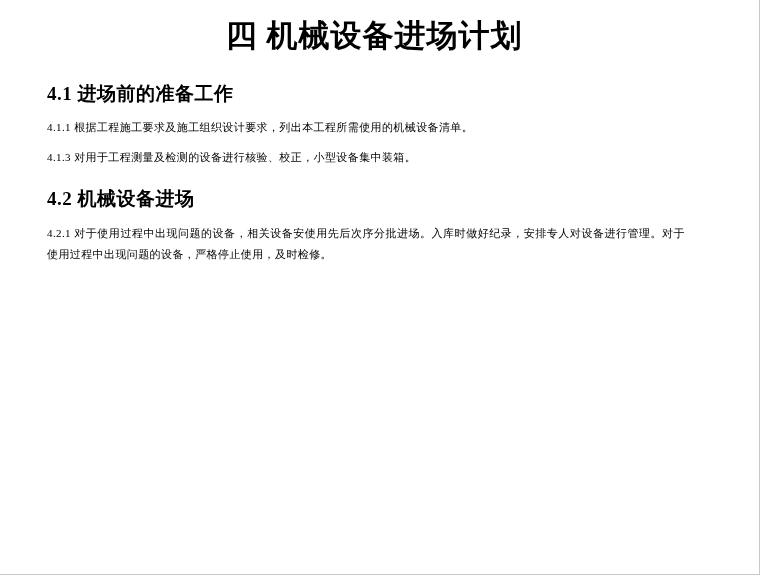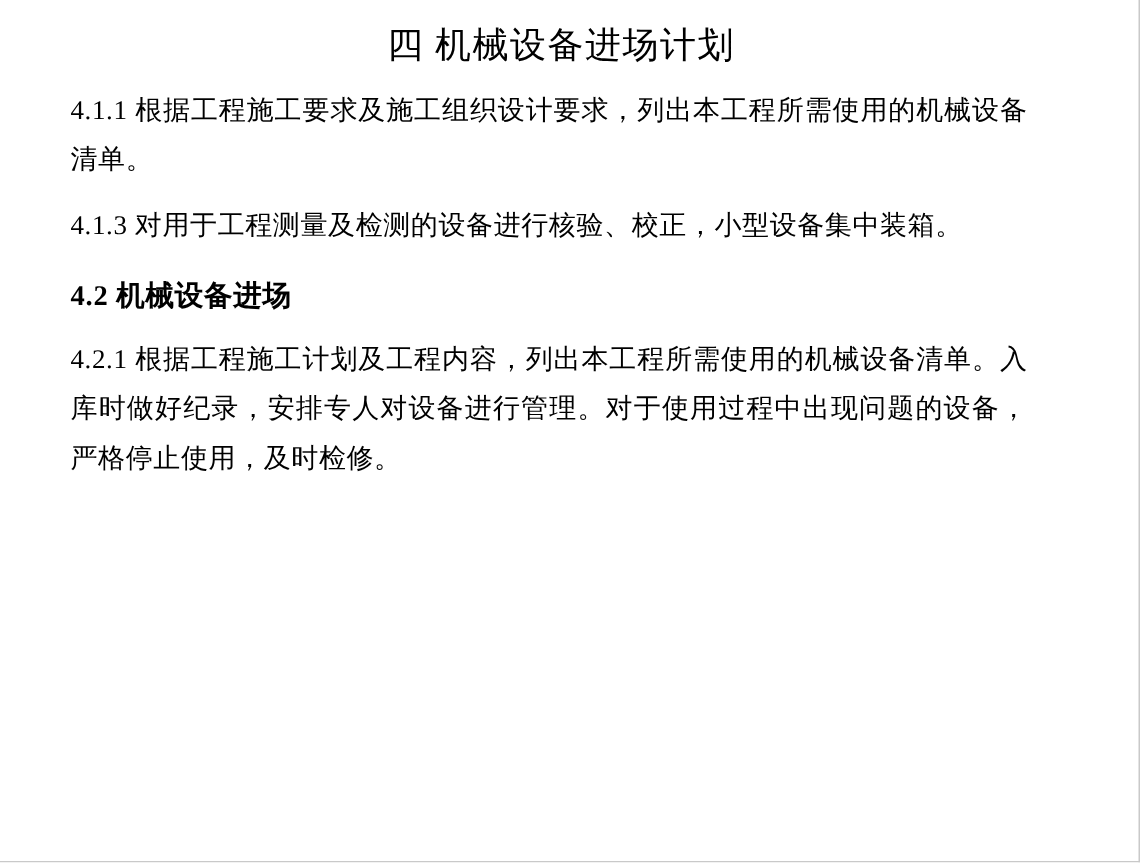--- a/index.html
+++ b/index.html
@@ -28,11 +28,11 @@
     box-sizing: border-box;
   }
   .doc-title {
-    font-size: 24px;
-    font-weight: normal;
+    font-size: 31px;
+    font-weight: bold;
     text-align: center;
     letter-spacing: 1px;
-    margin: 6px 0 10px 0;
+    margin: 6px 0 25px 0;
     line-height: 1.3;
   }
   .heading {

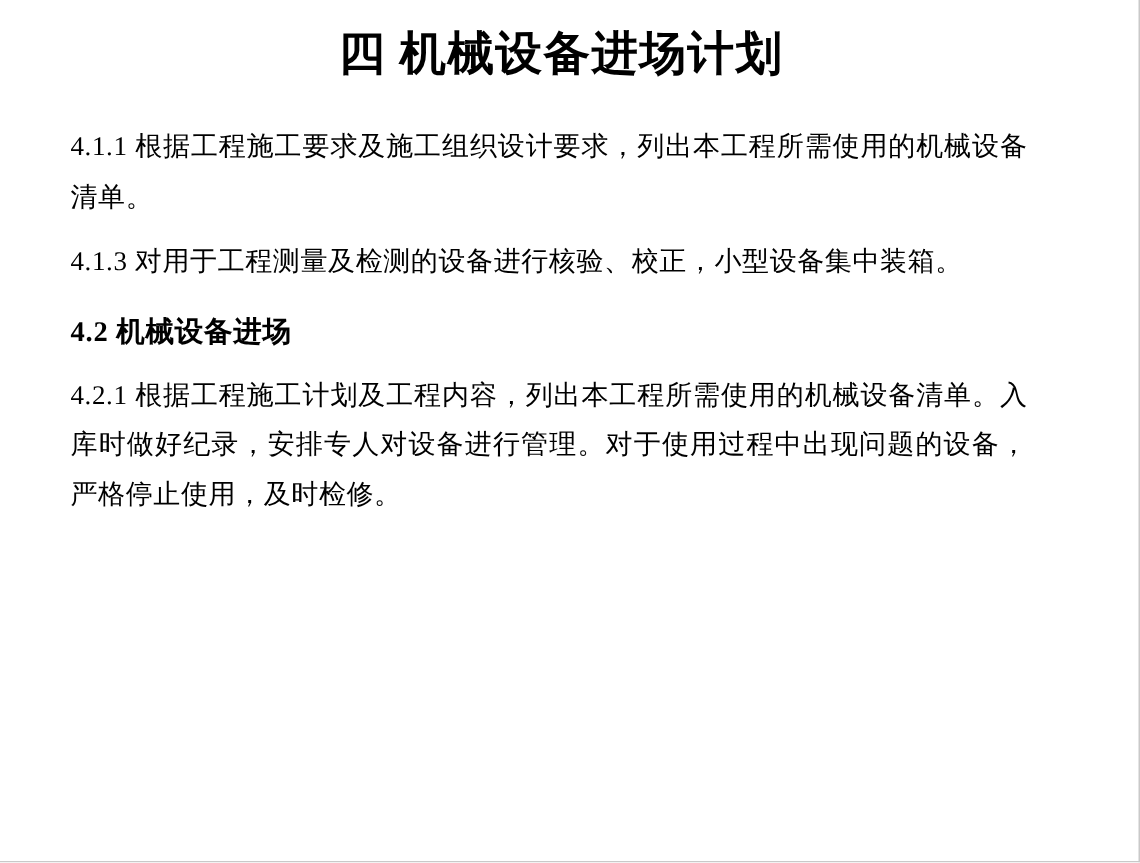--- a/index.html
+++ b/index.html
@@ -62,6 +62,7 @@
 
     <h1 class="doc-title">四  机械设备进场计划</h1>
 
+    <h2 class="heading">4.1 进场前的准备工作</h2>
 
     <p class="para">4.1.1 根据工程施工要求及施工组织设计要求，列出本工程所需使用的机械设备清单。</p>
     <p class="para">4.1.3  对用于工程测量及检测的设备进行核验、校正，小型设备集中装箱。</p>

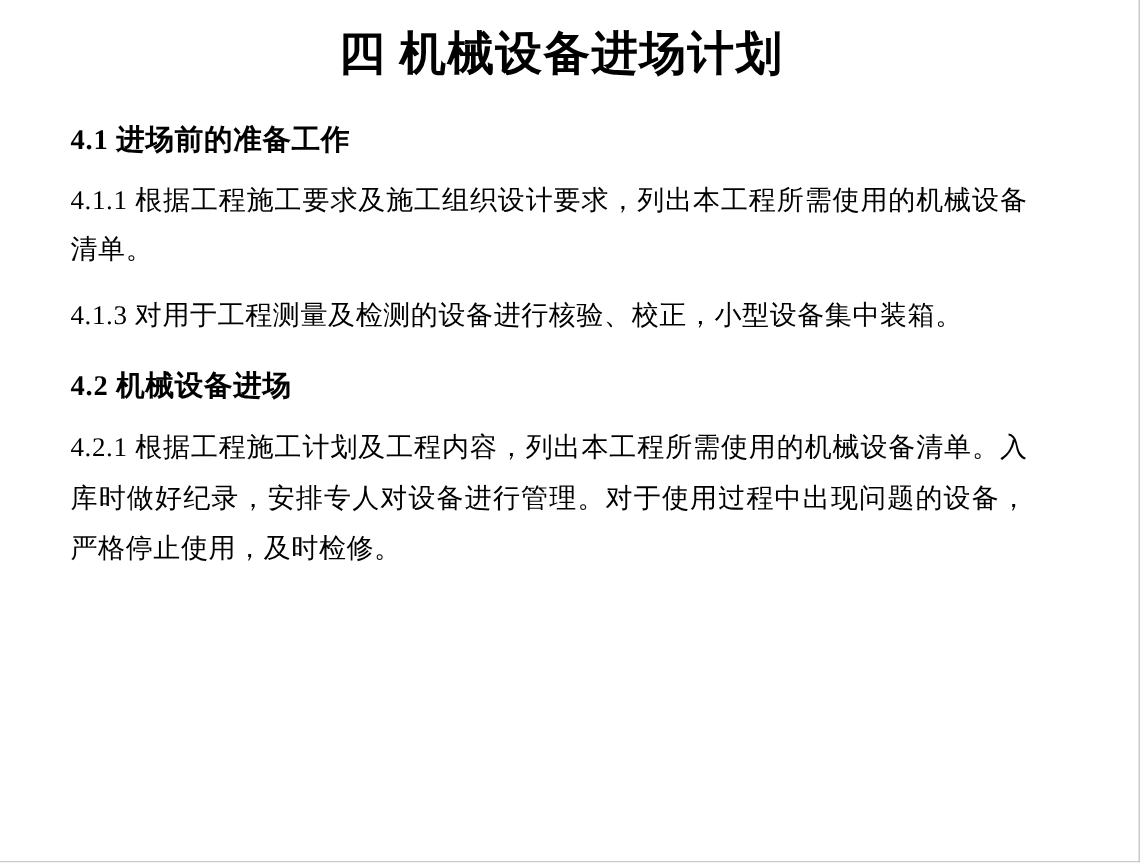--- a/index.html
+++ b/index.html
@@ -47,7 +47,7 @@
     margin-bottom: 12px;
   }
   .para {
-    font-size: 18px;
+    font-size: 11px;
     line-height: 1.85;
     margin: 0 16px 10px 0;
     text-align: justify;

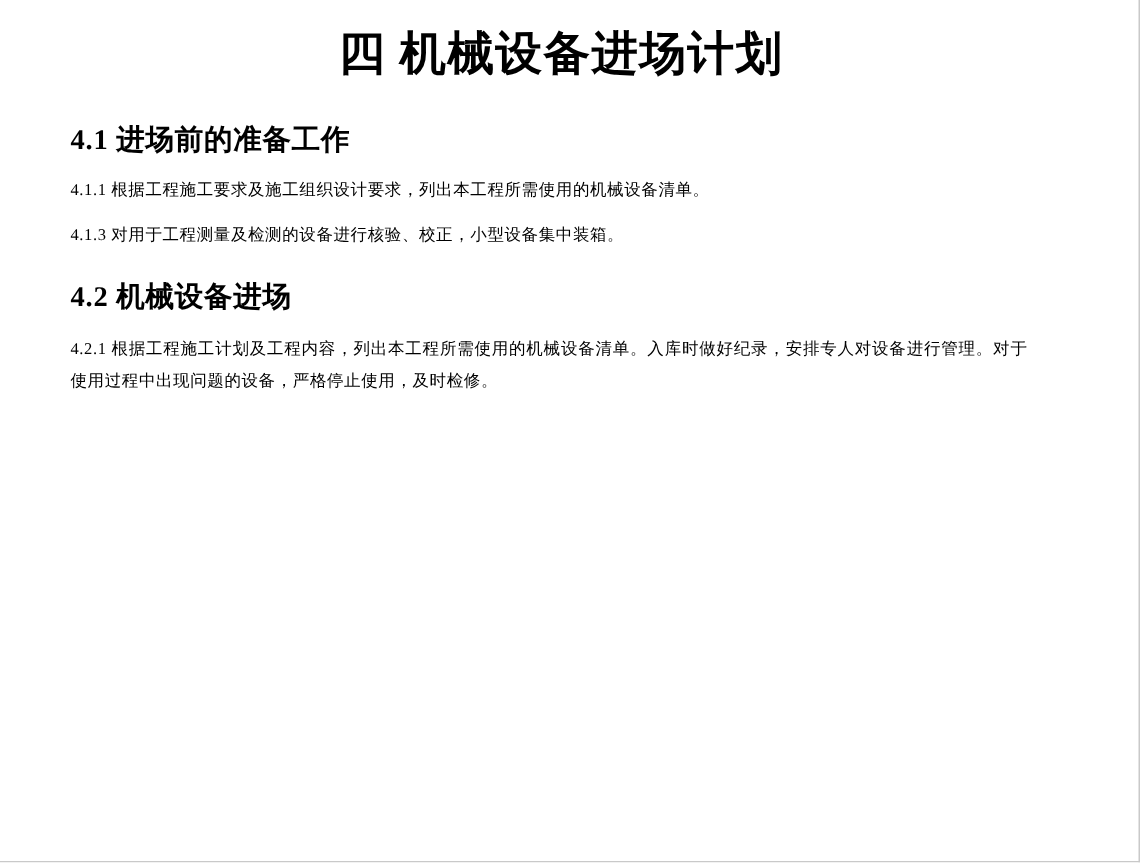--- a/index.html
+++ b/index.html
@@ -69,7 +69,7 @@
 
     <h2 class="heading second">4.2  机械设备进场</h2>
 
-    <p class="para">4.2.1 根据工程施工计划及工程内容，列出本工程所需使用的机械设备清单。入库时做好纪录，安排专人对设备进行管理。对于使用过程中出现问题的设备，严格停止使用，及时检修。</p>
+    <p class="para">4.2.1 对于使用过程中出现问题的设备，相关设备安使用先后次序分批进场。入库时做好纪录，安排专人对设备进行管理。对于使用过程中出现问题的设备，严格停止使用，及时检修。</p>
 
   </div>
 </div>

